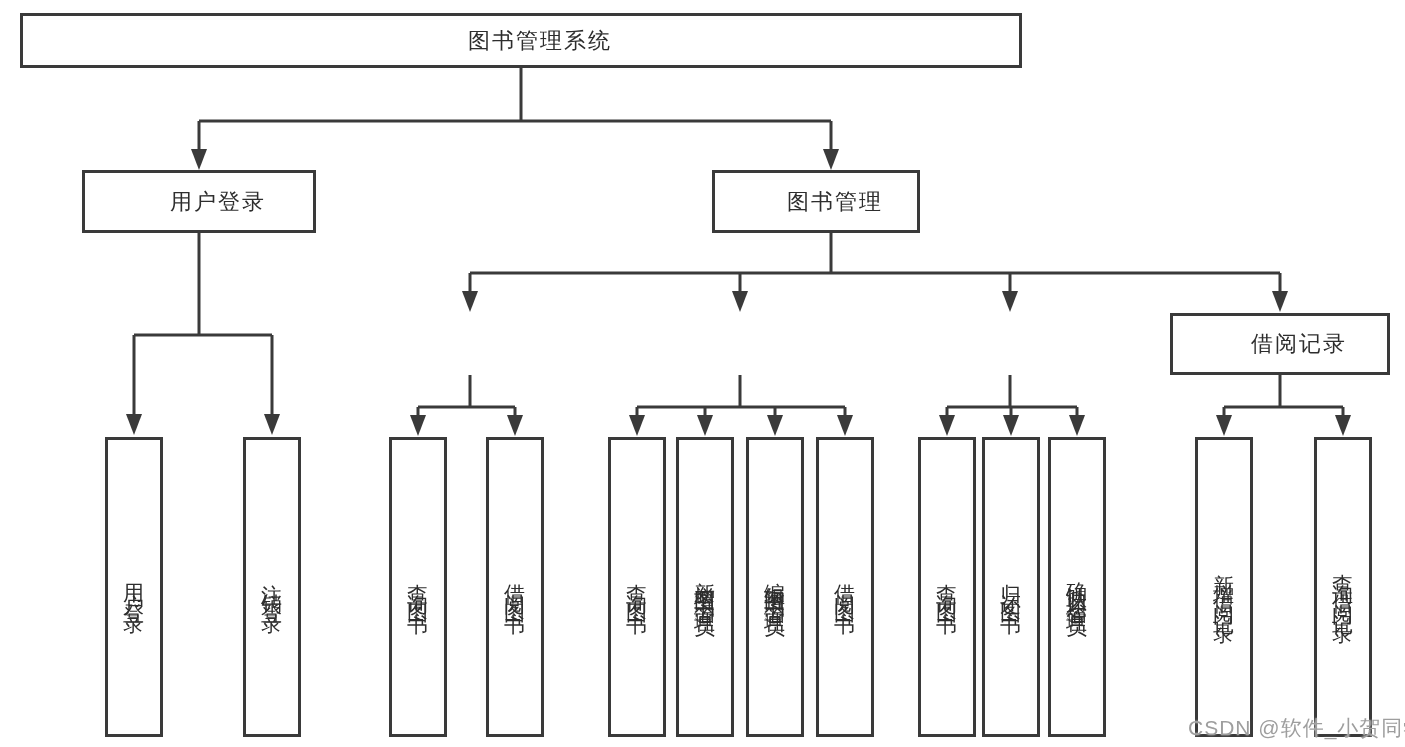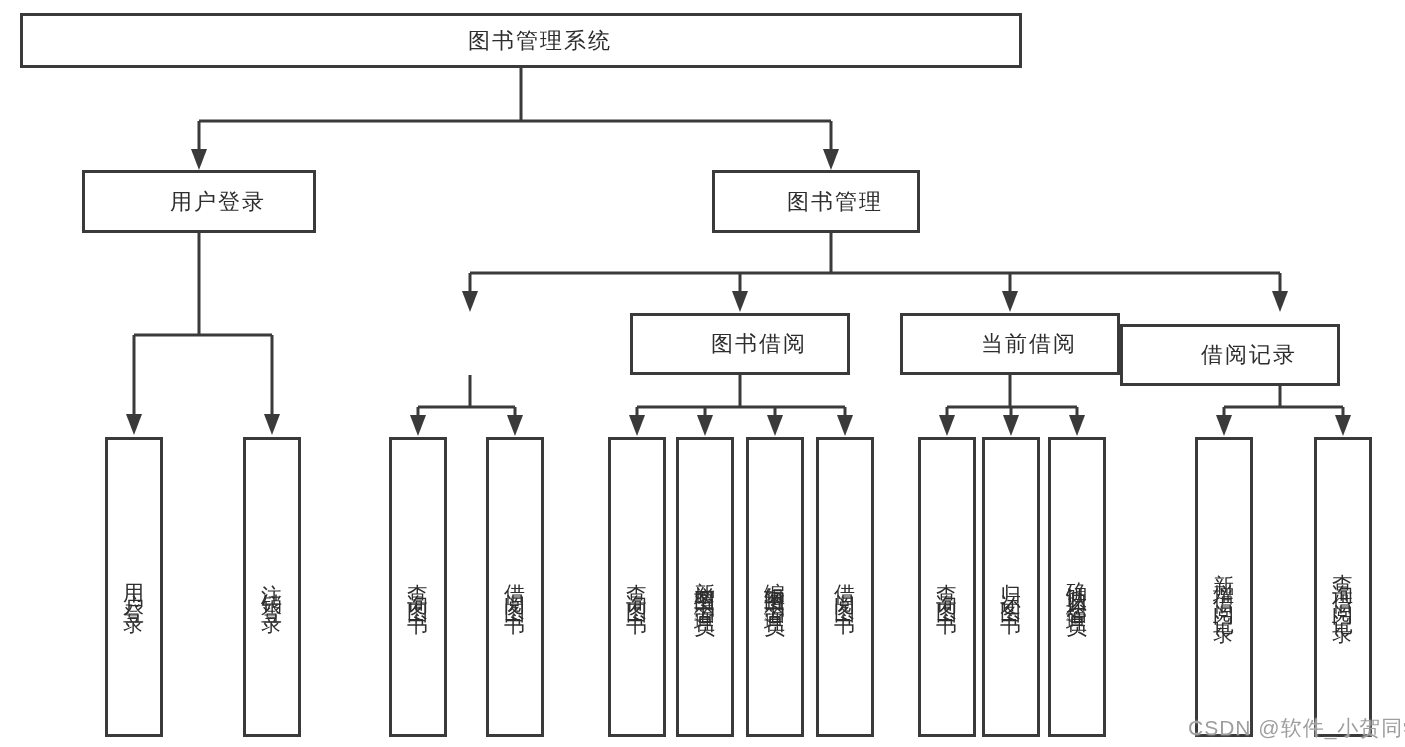--- a/index.html
+++ b/index.html
@@ -152,9 +152,6 @@
     <span>图书管理</span>
   </div>
 
-  <div class="box l3 s1">
-    <span>图书借阅</span>
-  </div>
   <div class="box l3 s2">
     <span>当前借阅</span>
   </div>

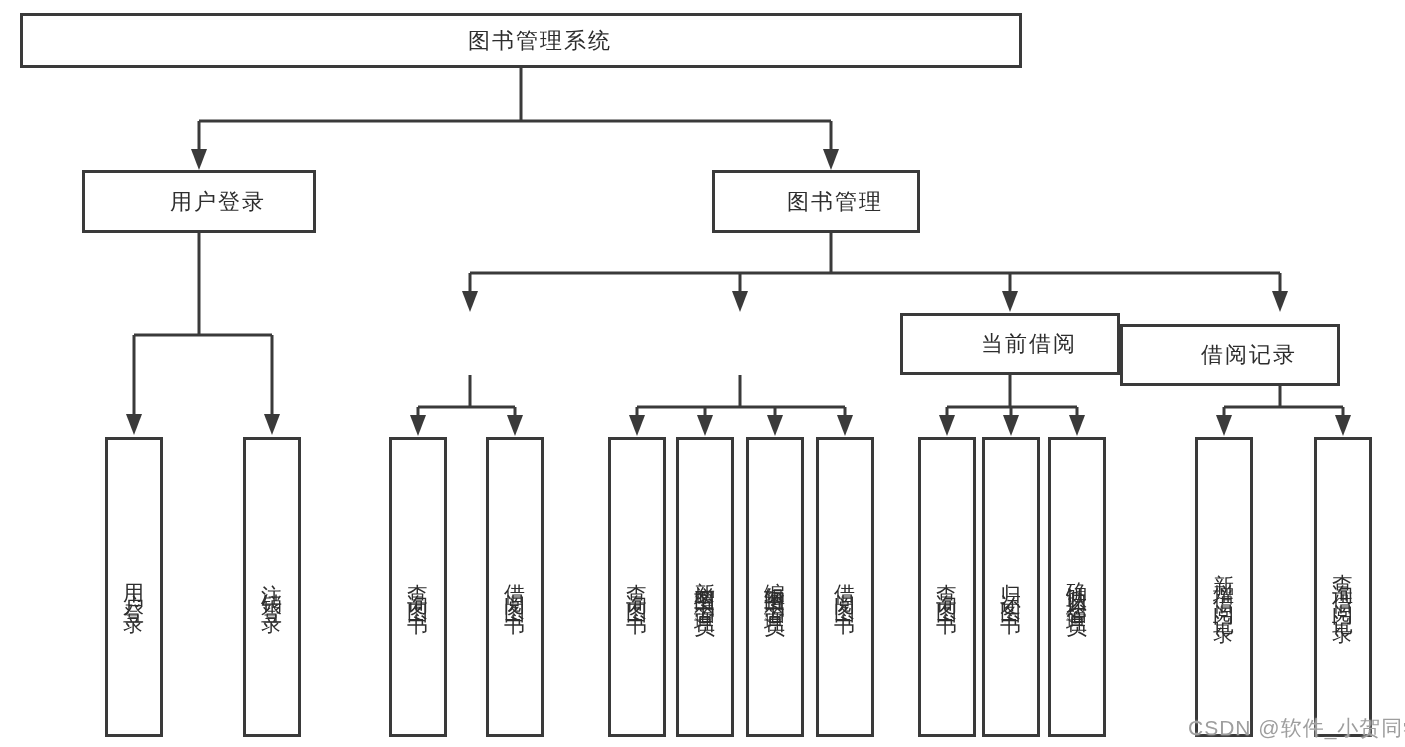--- a/index.html
+++ b/index.html
@@ -152,9 +152,6 @@
     <span>图书管理</span>
   </div>
 
-  <div class="box l3 s2">
-    <span>当前借阅</span>
-  </div>
   <div class="box l3 s3">
     <span>借阅记录</span>
   </div>

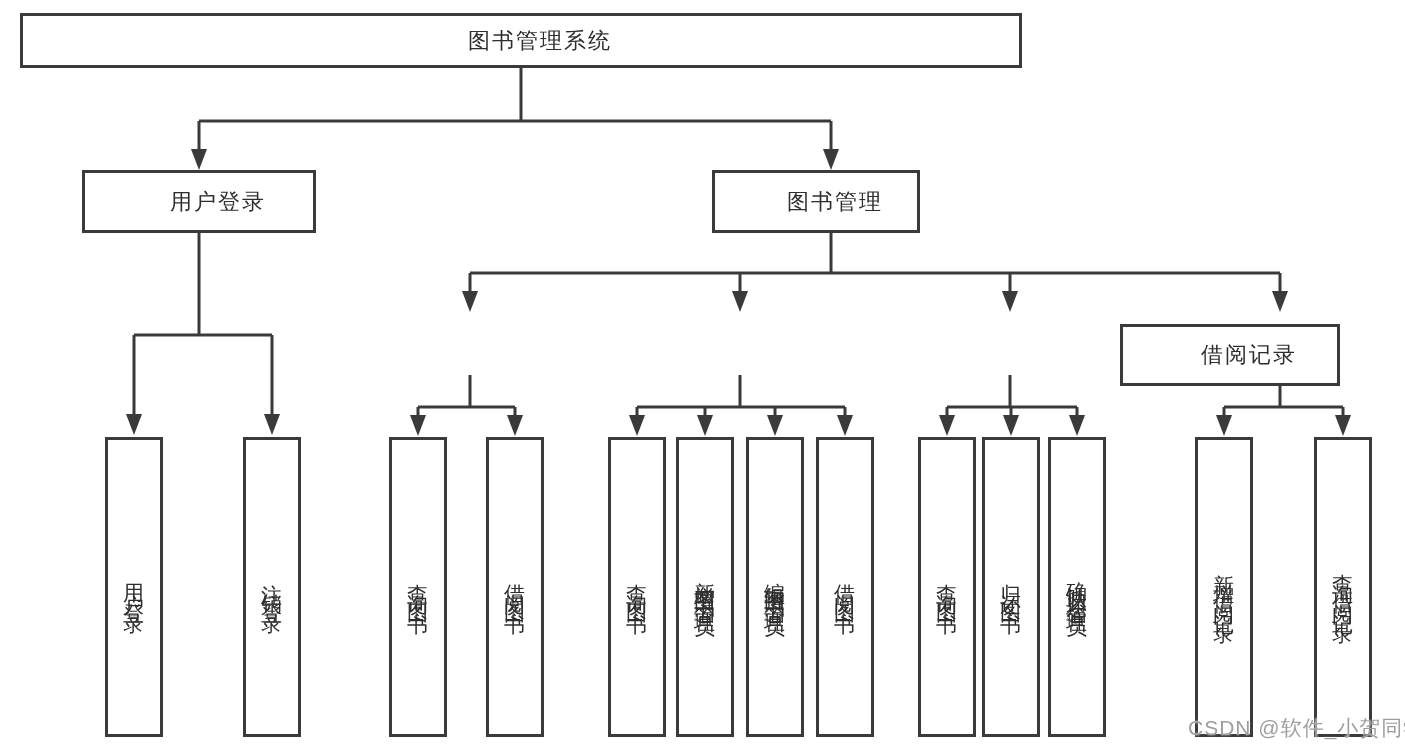--- a/index.html
+++ b/index.html
@@ -48,7 +48,7 @@
   .l3.s0 { left: 360px; }
   .l3.s1 { left: 630px; }
   .l3.s2 { left: 900px; }
-  .l3.s3 { left: 1120px; margin-top: 11px; }
+  .l3.s3 { left: 1170px; }
   .vbox {
     position: absolute;
     top: 437px; width: 58px; height: 300px;

